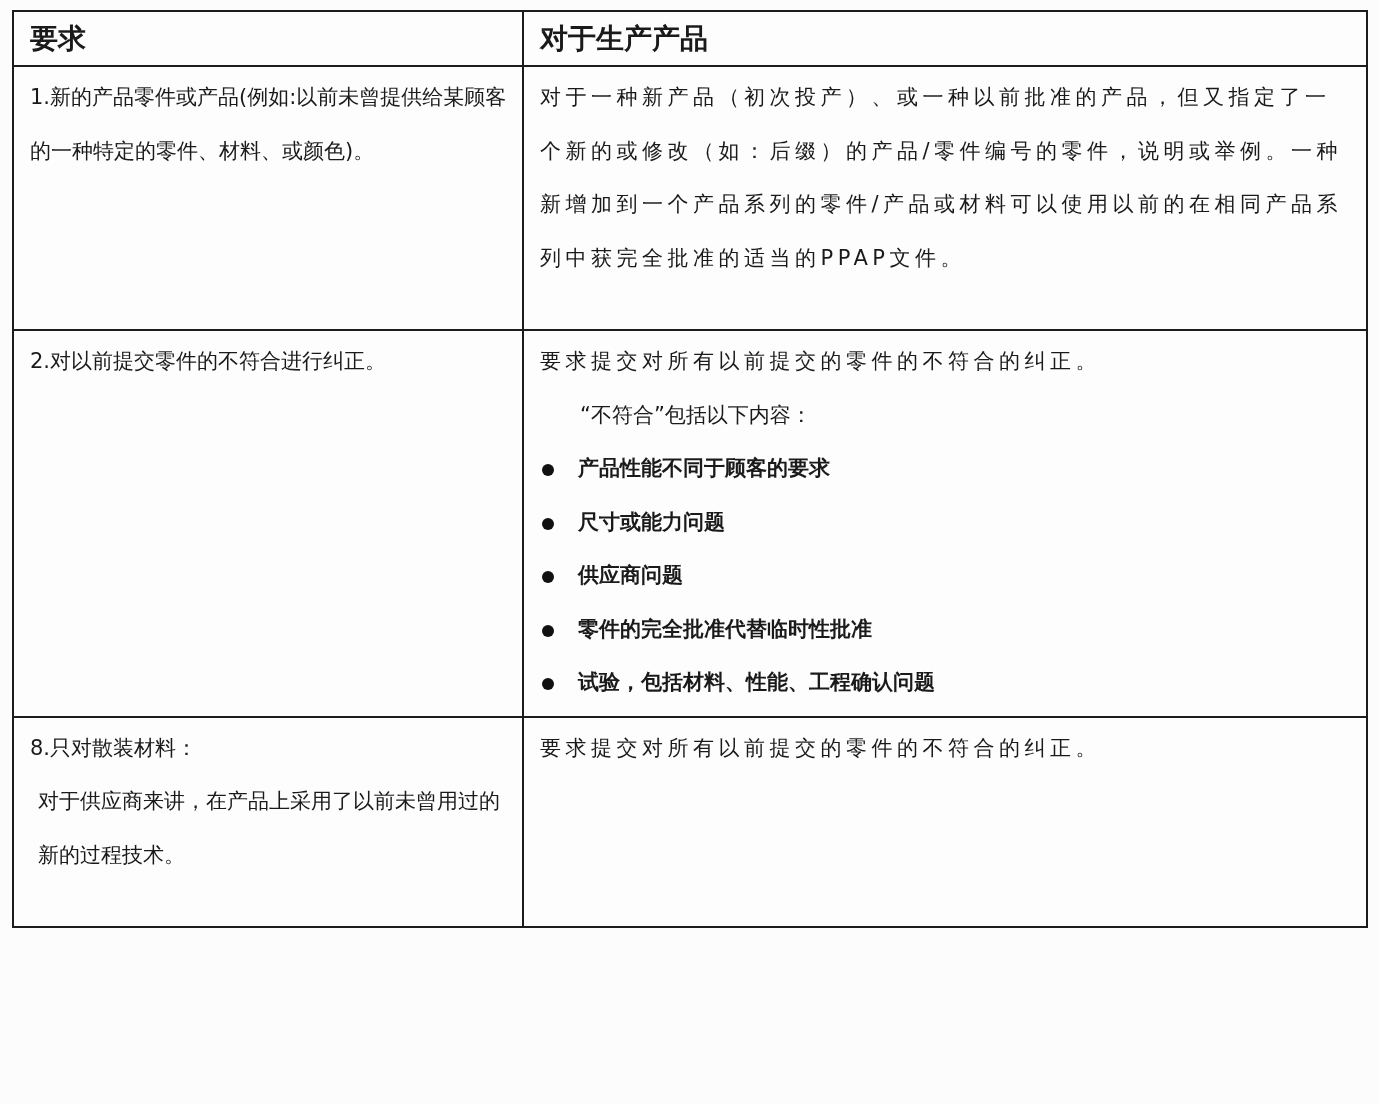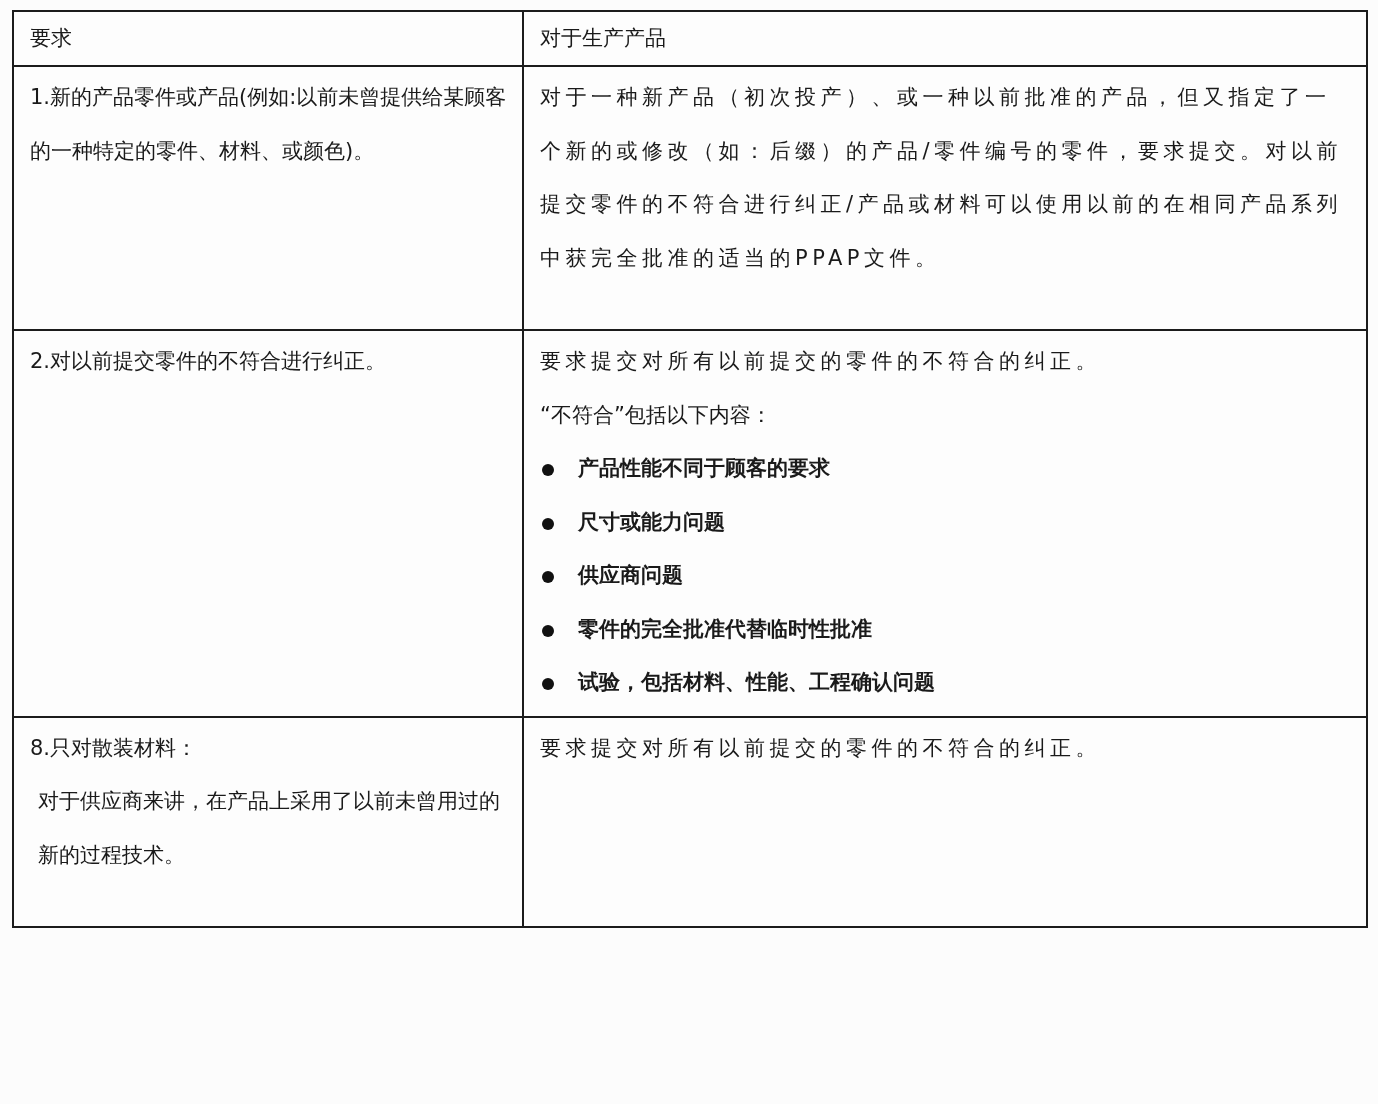--- a/index.html
+++ b/index.html
@@ -10,7 +10,7 @@
   table.doc td, table.doc th { border: 2.5px solid #1c1c1c; vertical-align: top;
               padding: 0 14px 0 16px; text-align: left; background: #fdfdfd; }
   col.c1 { width: 510px; } col.c2 { width: 844px; }
-  th { font-weight: normal; font-size: 21px; height: 53px; line-height: 53px; margin-top: 24px; }
+  th { font-weight: bold; font-size: 28px; height: 53px; line-height: 53px; margin-top: 24px; }
   th.c2h { padding-left: 14px; }
   .cell-text { font-size: 21px; line-height: 53.5px; padding-top: 4px; padding-bottom: 6px; }
   .right .cell-text { letter-spacing: 4.5px; }

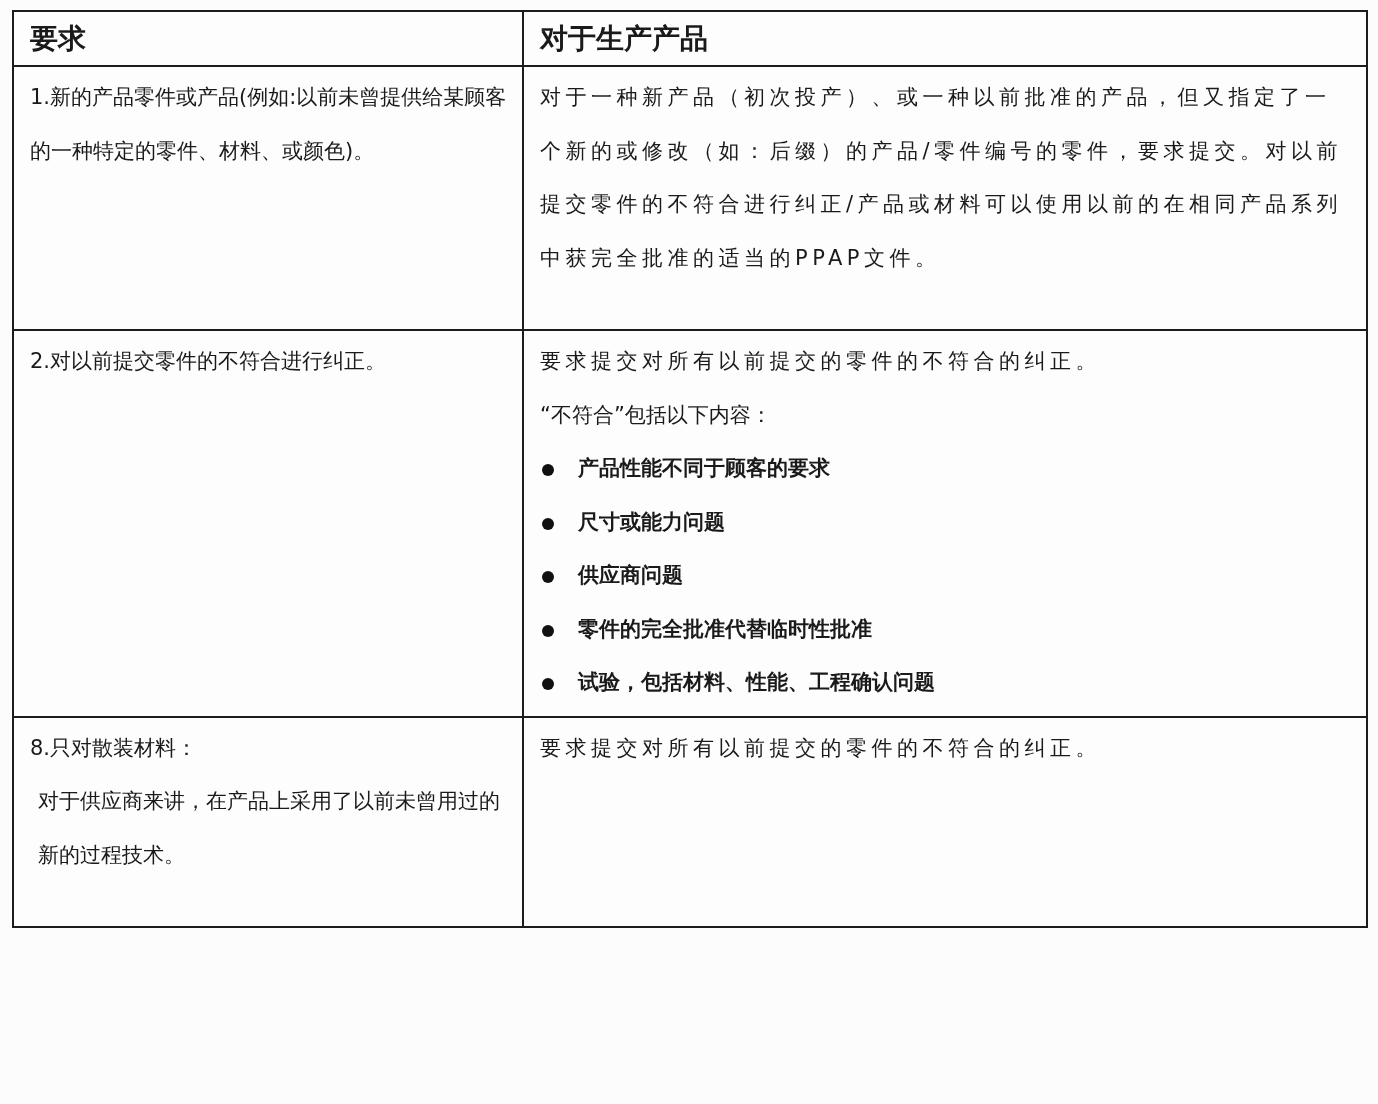--- a/index.html
+++ b/index.html
@@ -42,7 +42,7 @@
           <div class="cell-text">1.新的产品零件或产品(例如:以前未曾提供给某顾客的一种特定的零件、材料、或颜色)。</div>
         </td>
     <td class="right">
-          <div class="cell-text">对于一种新产品（初次投产）、或一种以前批准的产品，但又指定了一个新的或修改（如：后缀）的产品/零件编号的零件，要求提交。对以前提交零件的不符合进行纠正/产品或材料可以使用以前的在相同产品系列中获完全批准的适当的PPAP文件。</div>
+          <div class="cell-text">对于一种新产品（初次投产）、或一种以前批准的产品，但又指定了一个新的或修改（如：后缀）的产品/零件编号的零件，说明或举例。一种新增加到一个产品系列的零件/产品或材料可以使用以前的在相同产品系列中获完全批准的适当的PPAP文件。</div>
         </td>
   </tr>
   <tr class="row2">

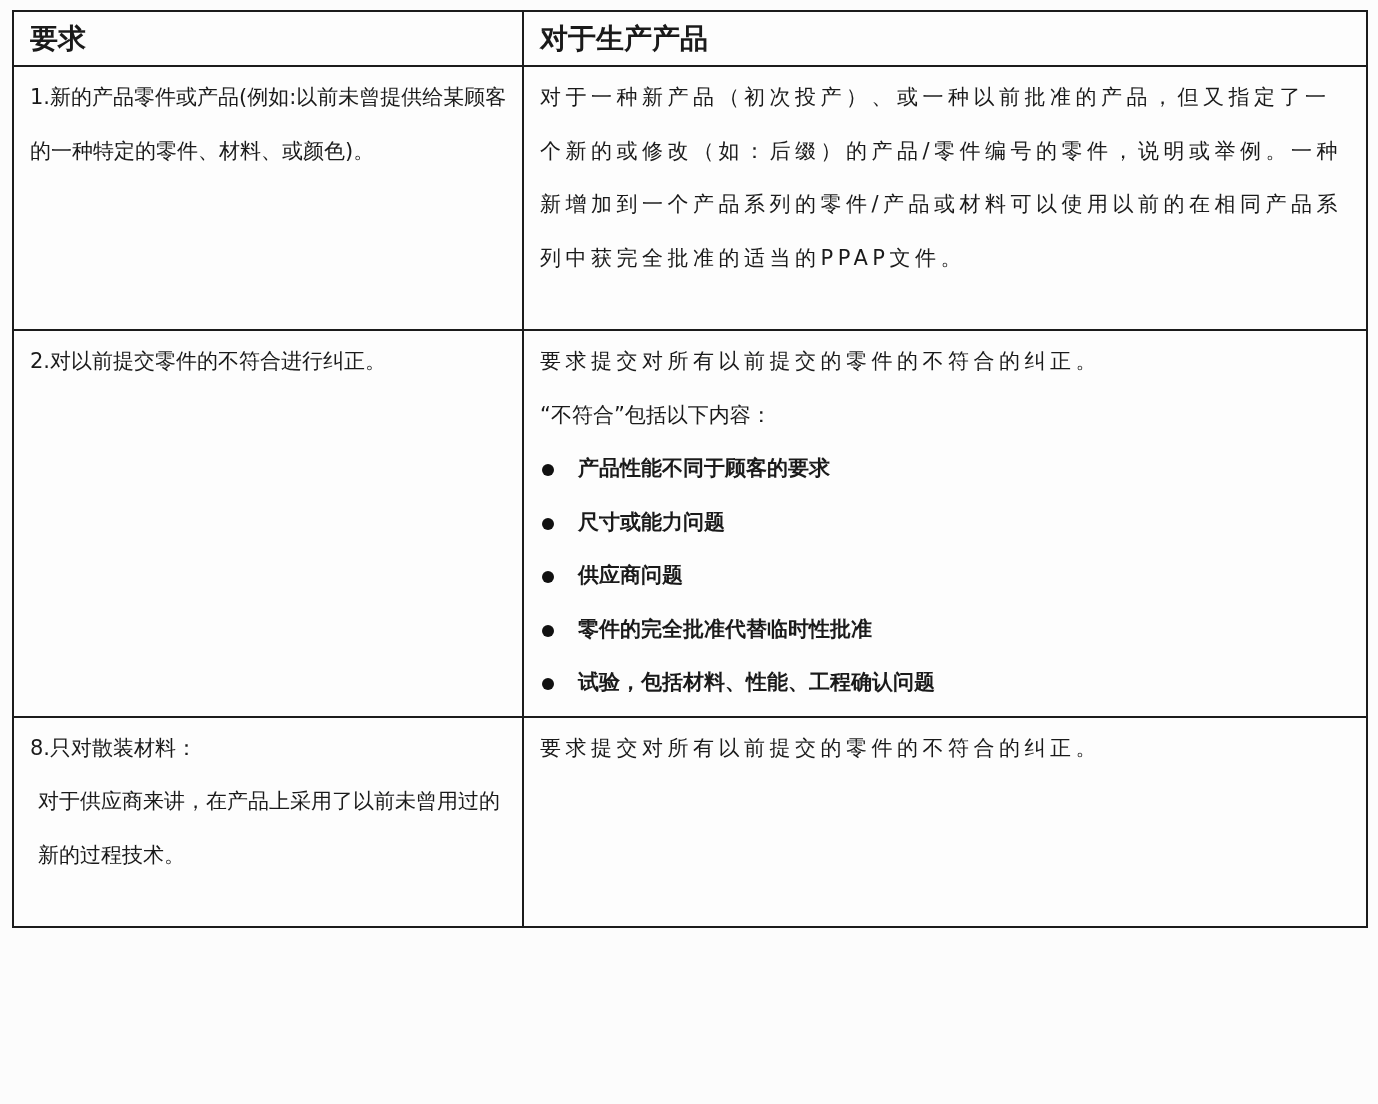--- a/index.html
+++ b/index.html
@@ -22,7 +22,7 @@
   .row2 td { height: 369px; }
   .row3 td { height: 158px; }
   .row4 td { height: 208px; }
-  .right .l2 { letter-spacing: 0; }
+  .right .l2 { letter-spacing: 0; margin-left: 40px; }
 </style>
 </head>
 <body>

